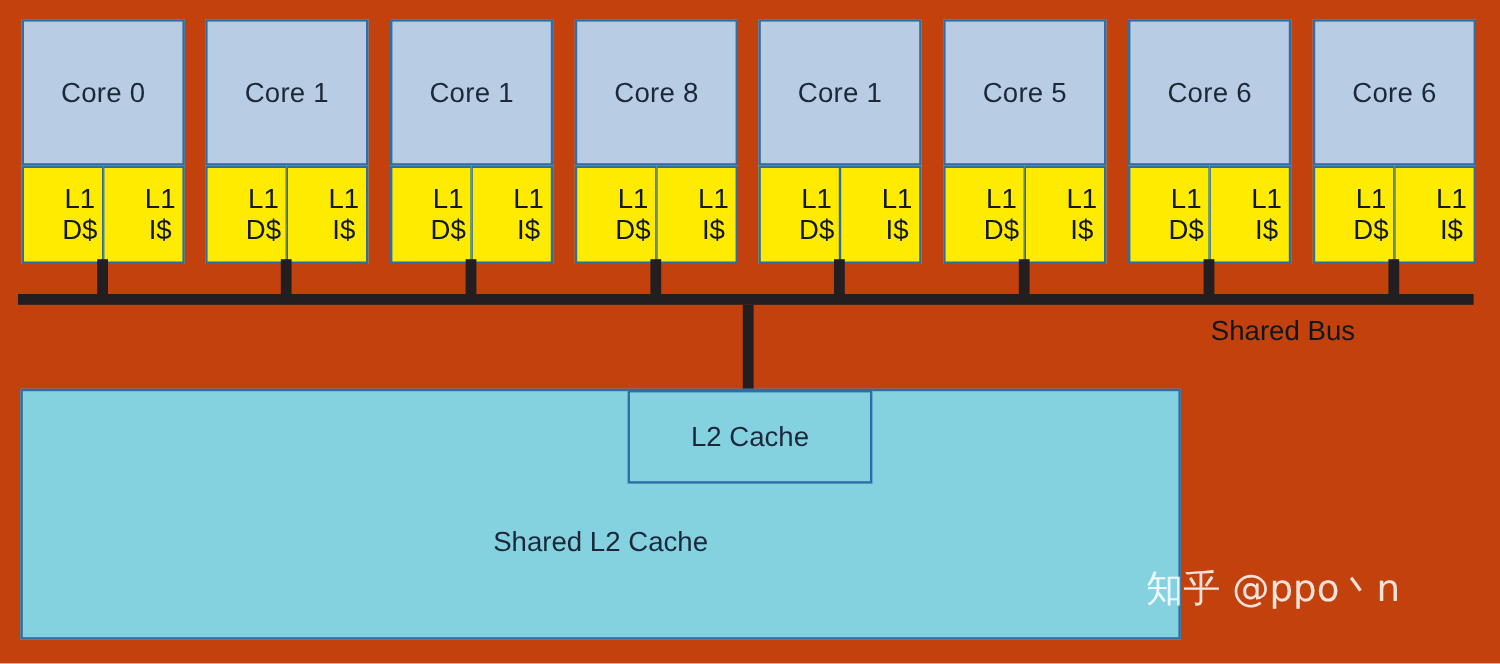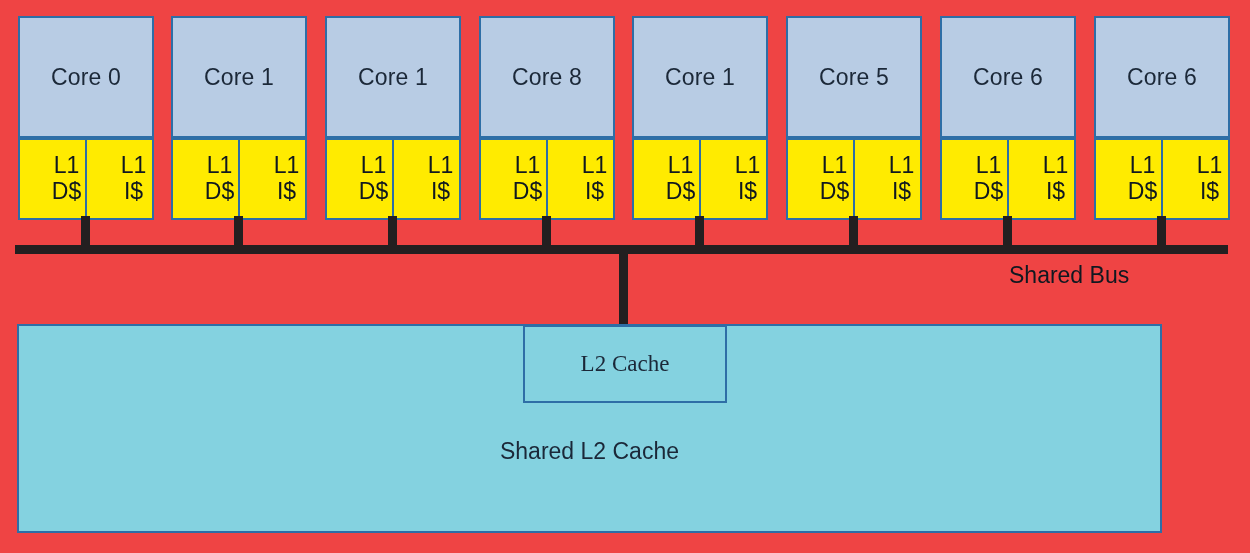--- a/index.html
+++ b/index.html
@@ -14,7 +14,7 @@
     position: relative;
     width: 1250px;
     height: 553px;
-    background: #ef4444;
+    background: #c2410c;
     overflow: hidden;
   }
 

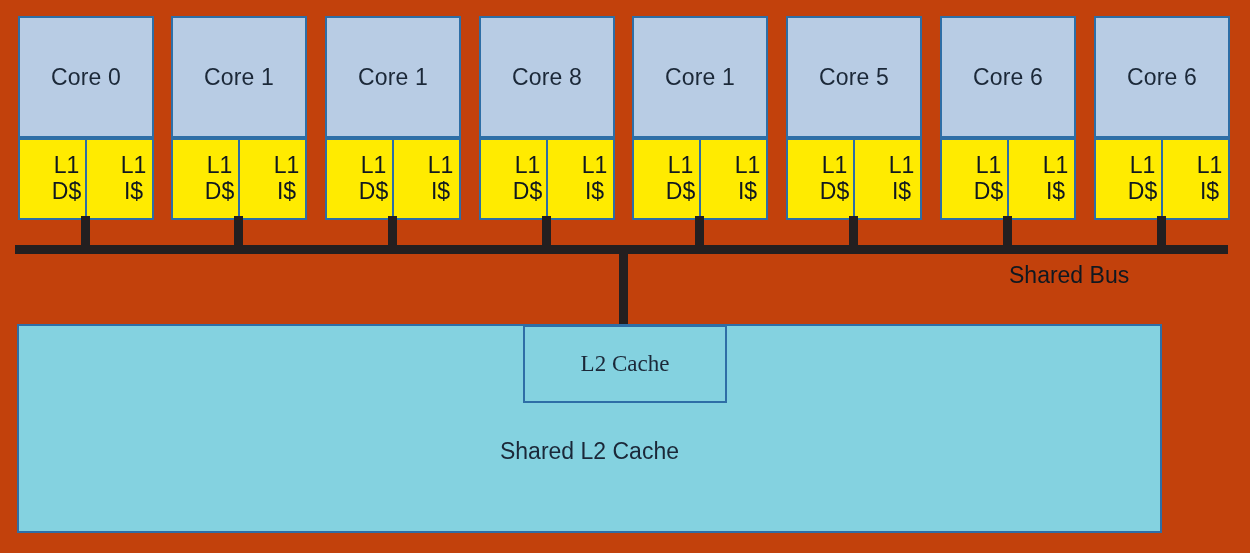--- a/index.html
+++ b/index.html
@@ -114,7 +114,6 @@
     align-items: center;
     justify-content: center;
     line-height: 1.25;
-    font-family: Liberation Serif, serif;
   }
   .l2-ctrl-line {
     font-size: 23px;

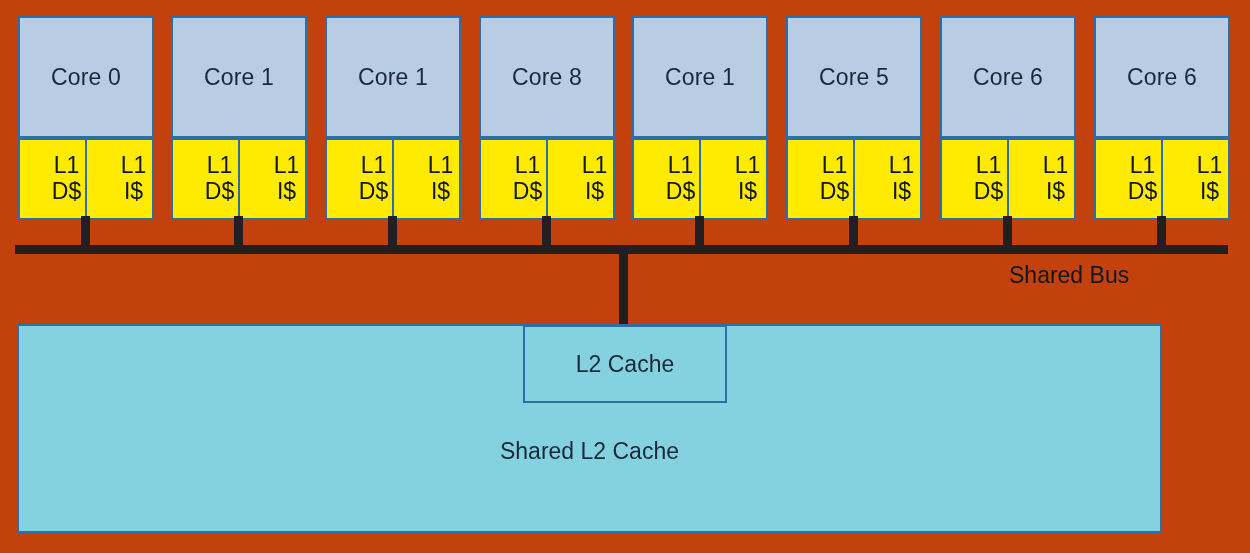--- a/index.html
+++ b/index.html
@@ -277,7 +277,7 @@
 
   <div class="stub" style="left:619px; top:254px; height:72px;"></div>
 
-  <div class="l2-cache" style="left:17px; top:324px; width:1145px; height:209px;">
+  <div class="l2-cache" style="left:17px; top:324px; width:967px; height:209px;">
     <div class="l2-cache-label" style="top:112px;">Shared L2 Cache</div>
   </div>
 

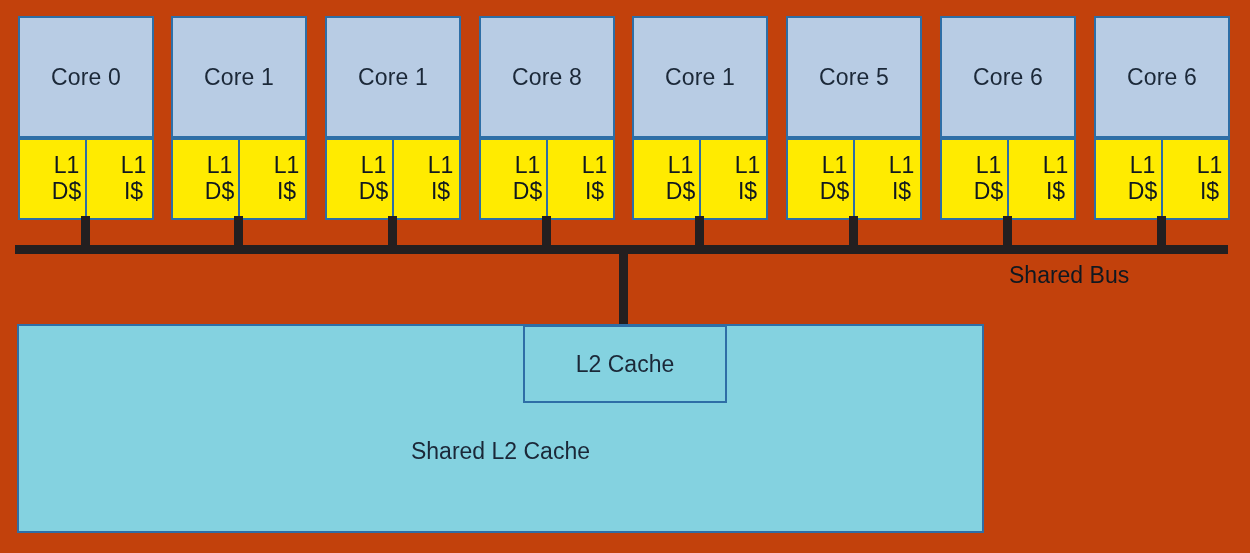--- a/index.html
+++ b/index.html
@@ -285,6 +285,7 @@
     <span class="l2-ctrl-line">L2 Cache</span>
   </div>
 
+  <div class="watermark" style="left:955px; top:470px;">知乎 @ppo丶n</div>
 
 </div>
 

